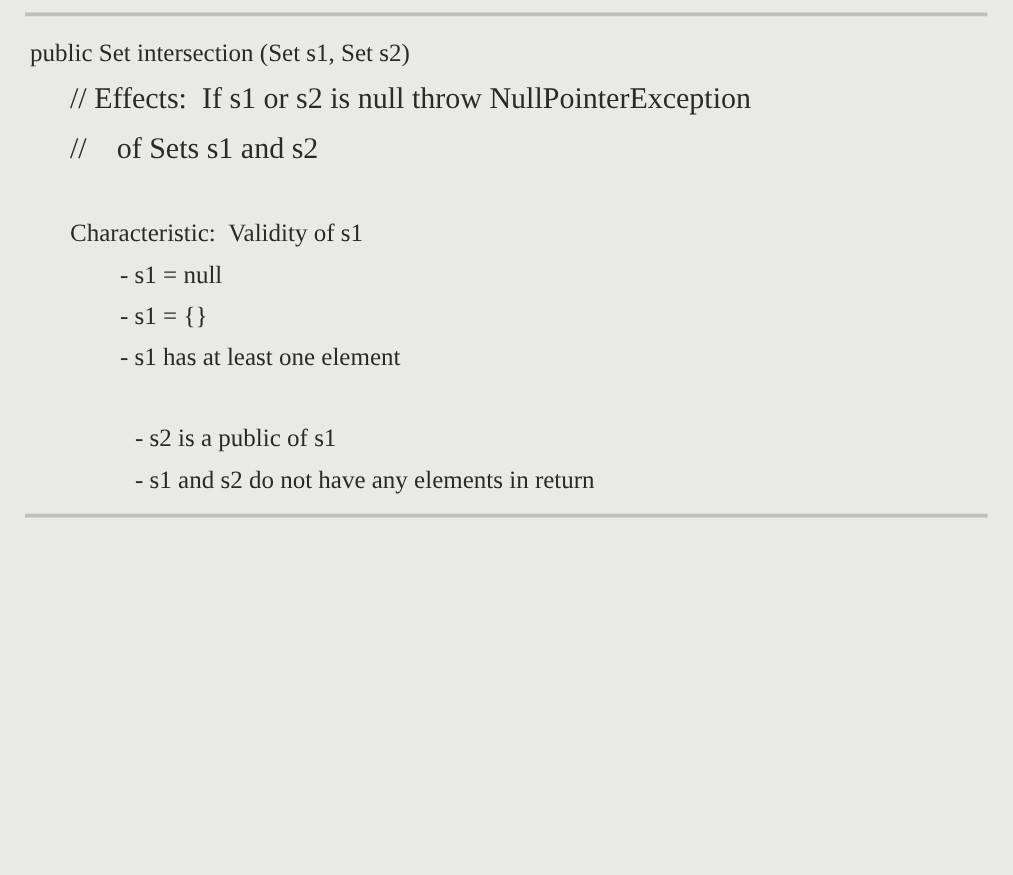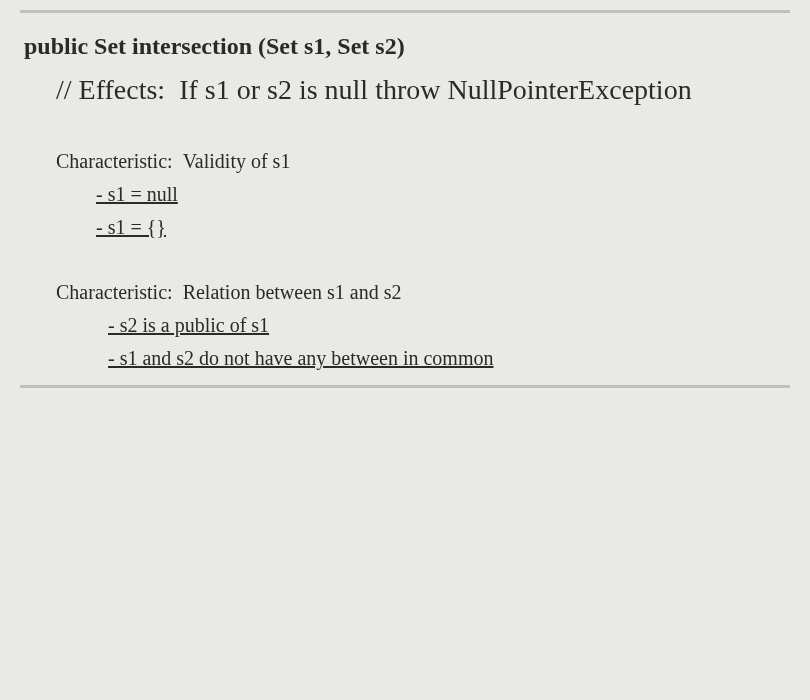--- a/index.html
+++ b/index.html
@@ -32,8 +32,7 @@
     }
     .sig {
       margin-bottom: 0;
-      font-size: 24px;
-      font-weight: bold;
+      font-size: 20px;
     }
     .comment {
       padding-left: 32px;

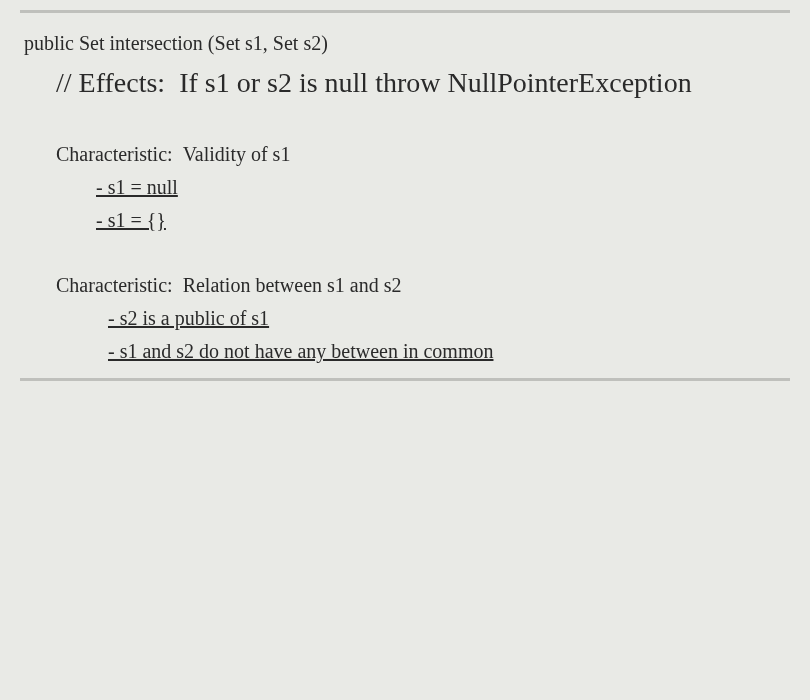--- a/index.html
+++ b/index.html
@@ -36,7 +36,7 @@
     }
     .comment {
       padding-left: 32px;
-      font-size: 28px;
+      font-size: 24px;
     }
     .section {
       padding-left: 32px;

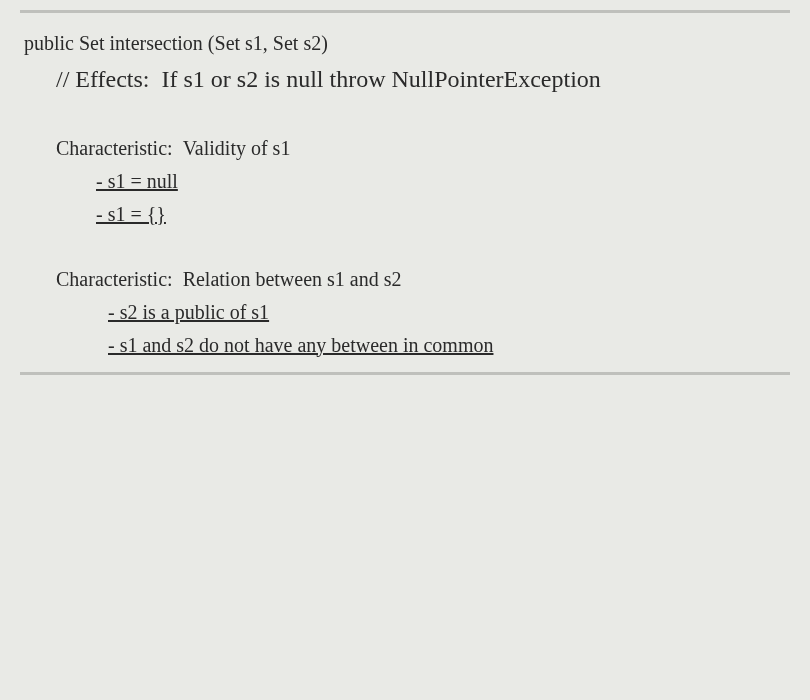--- a/index.html
+++ b/index.html
@@ -64,6 +64,9 @@
   <div class="comment">
     <span>// Effects:</span>&nbsp;&nbsp;<span>If s1 or s2 is null throw NullPointerException</span>
   </div>
+  <div class="comment">
+    <span>//</span>&nbsp;&nbsp;&nbsp;&nbsp;<span>of Sets s1 and s2</span>
+  </div>
 
   <div class="section">
     <div class="sec-title">

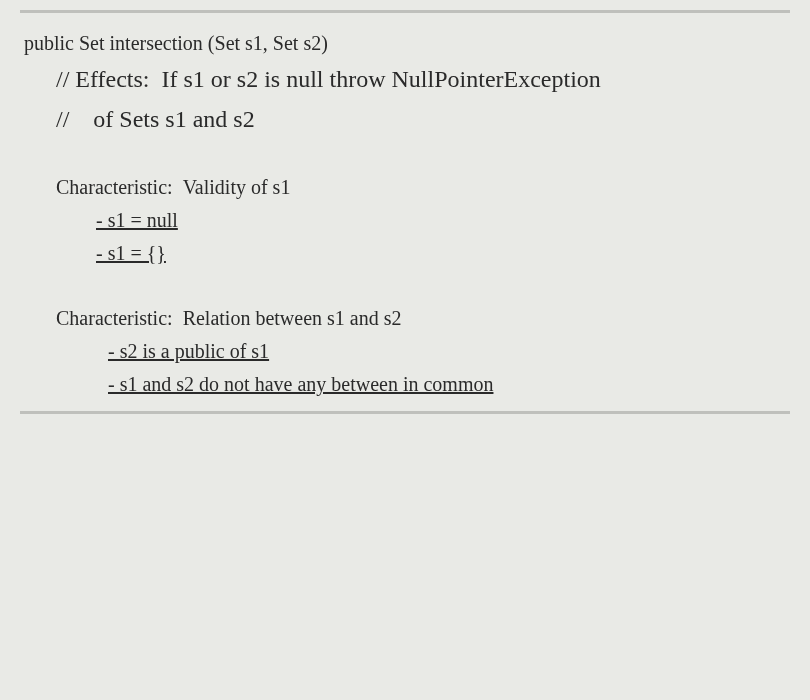--- a/index.html
+++ b/index.html
@@ -48,7 +48,6 @@
     }
     .bullet {
       padding-left: 40px;
-      text-decoration: underline;
     }
     .bullet.inner {
       padding-left: 52px;

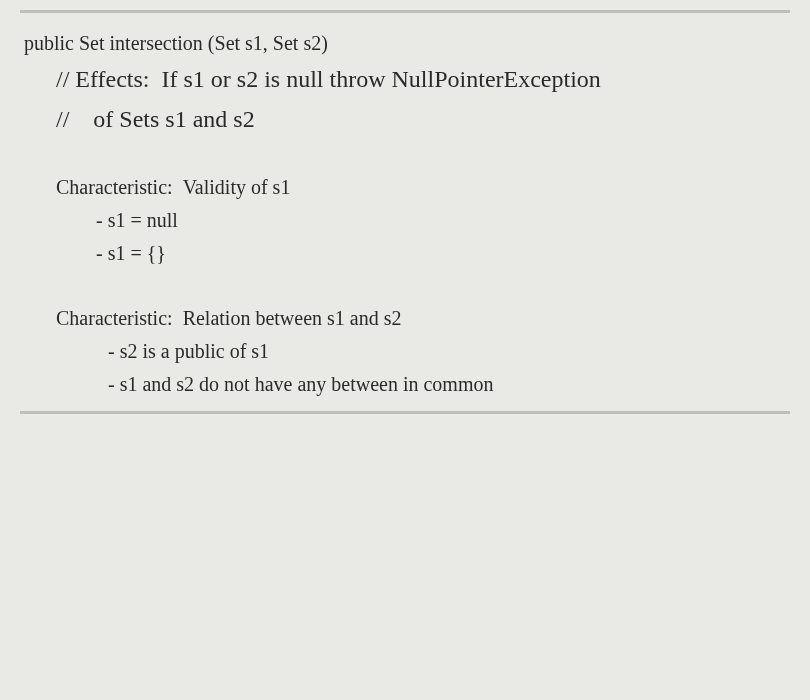--- a/index.html
+++ b/index.html
@@ -73,6 +73,7 @@
     </div>
     <div class="bullet">- s1 = null</div>
     <div class="bullet">- s1 = {}</div>
+    <div class="bullet">- s1 has at least one element</div>
   </div>
 
   <div class="section">

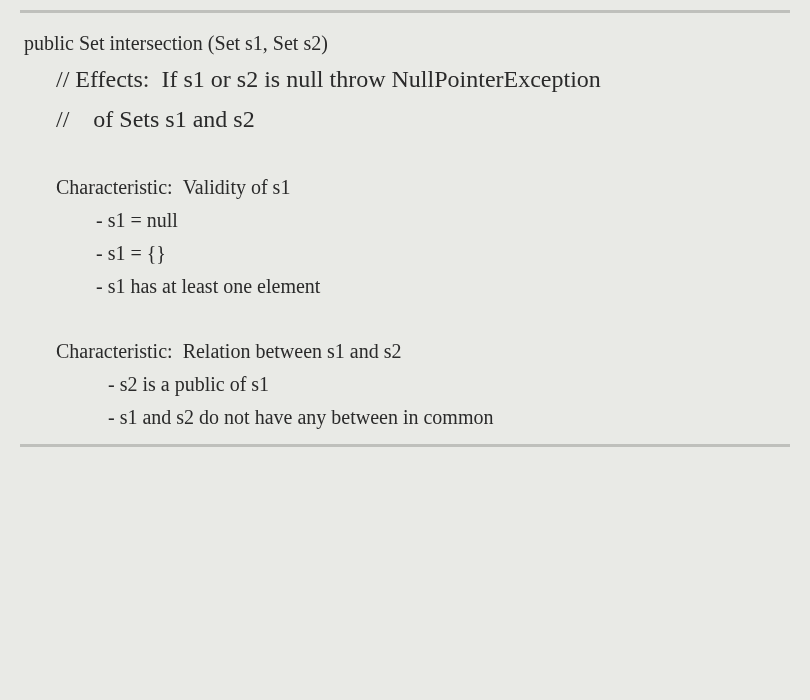--- a/index.html
+++ b/index.html
@@ -77,9 +77,6 @@
   </div>
 
   <div class="section">
-    <div class="sec-title">
-      <span>Characteristic:</span>&nbsp;&nbsp;<span>Relation between s1 and s2</span>
-    </div>
     <div class="bullet inner">- s2 is a public of s1</div>
     <div class="bullet inner">- s1 and s2 do not have any between in common</div>
   </div>

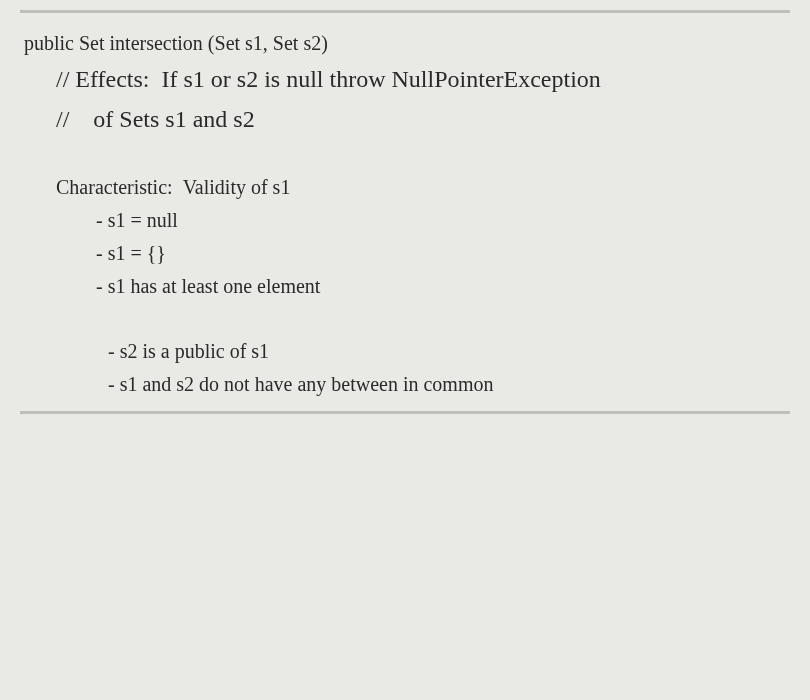--- a/index.html
+++ b/index.html
@@ -78,7 +78,7 @@
 
   <div class="section">
     <div class="bullet inner">- s2 is a public of s1</div>
-    <div class="bullet inner">- s1 and s2 do not have any between in common</div>
+    <div class="bullet inner">- s1 and s2 do not have any elements in return</div>
   </div>
 </div>
 

